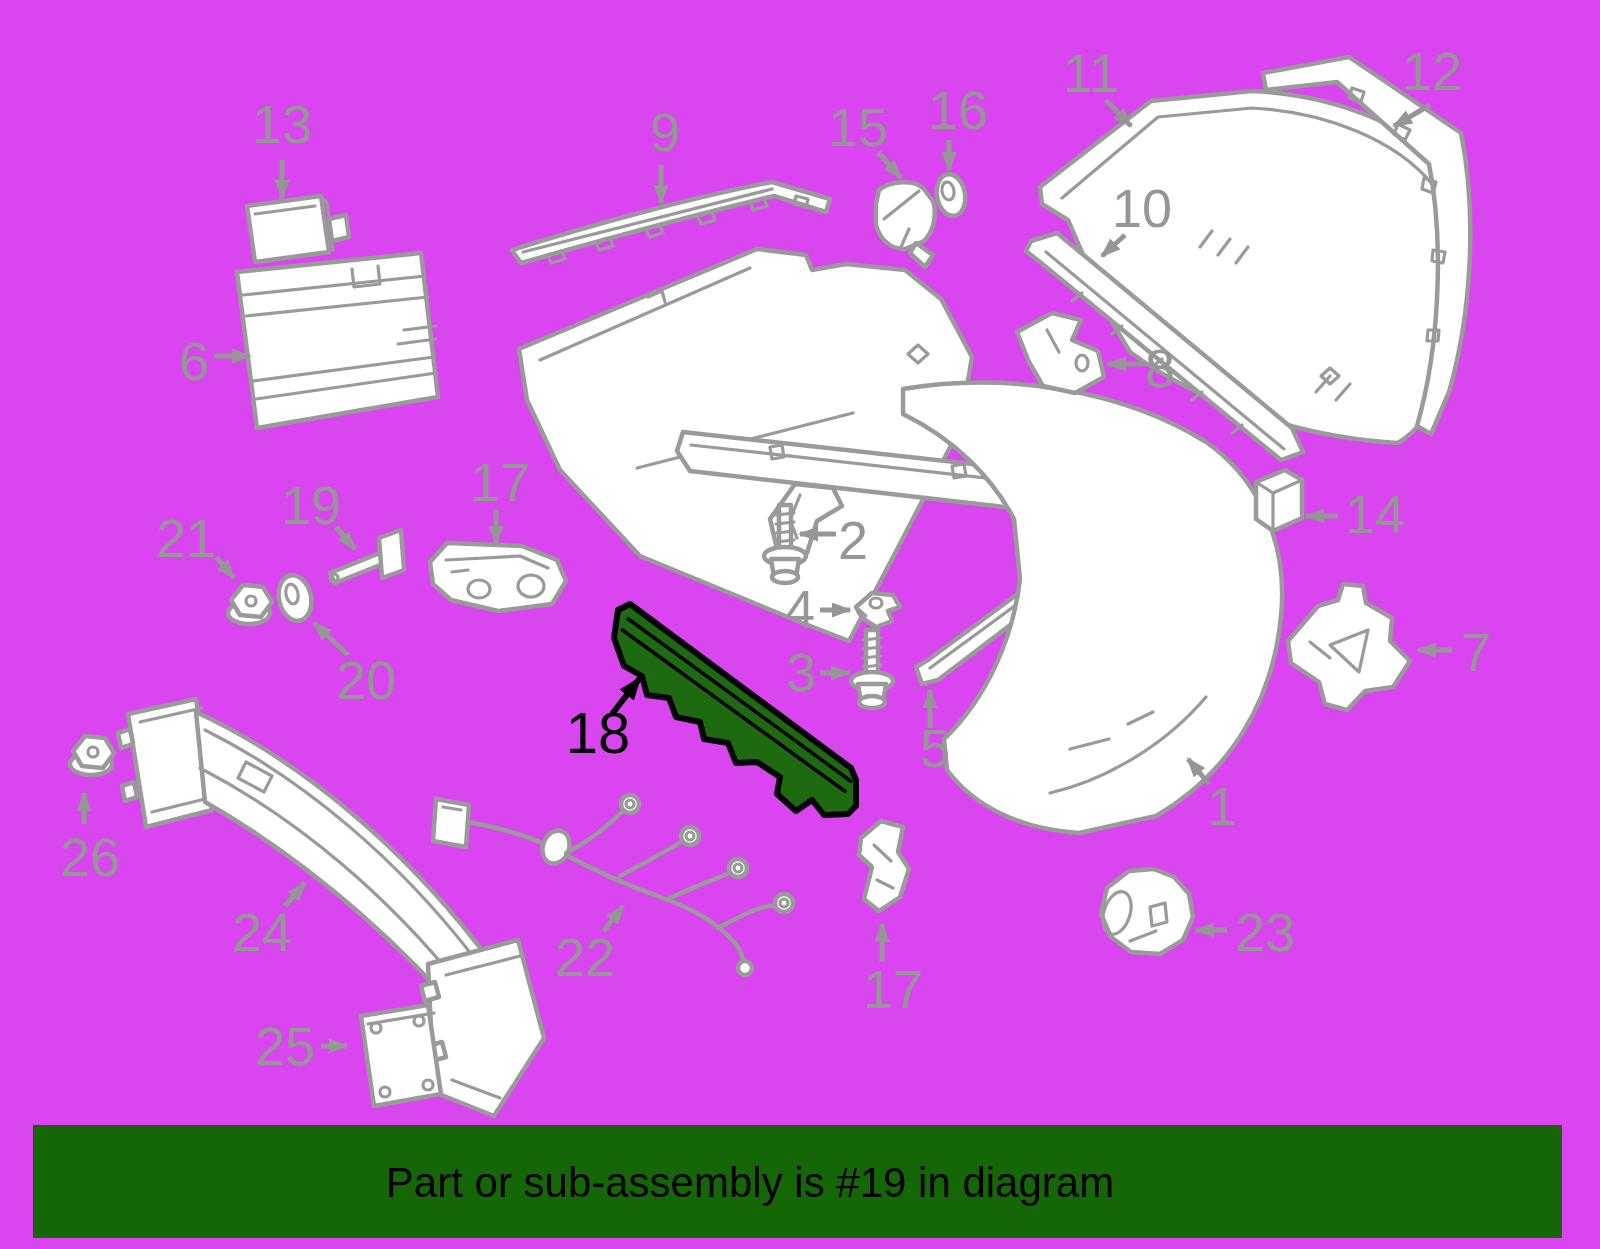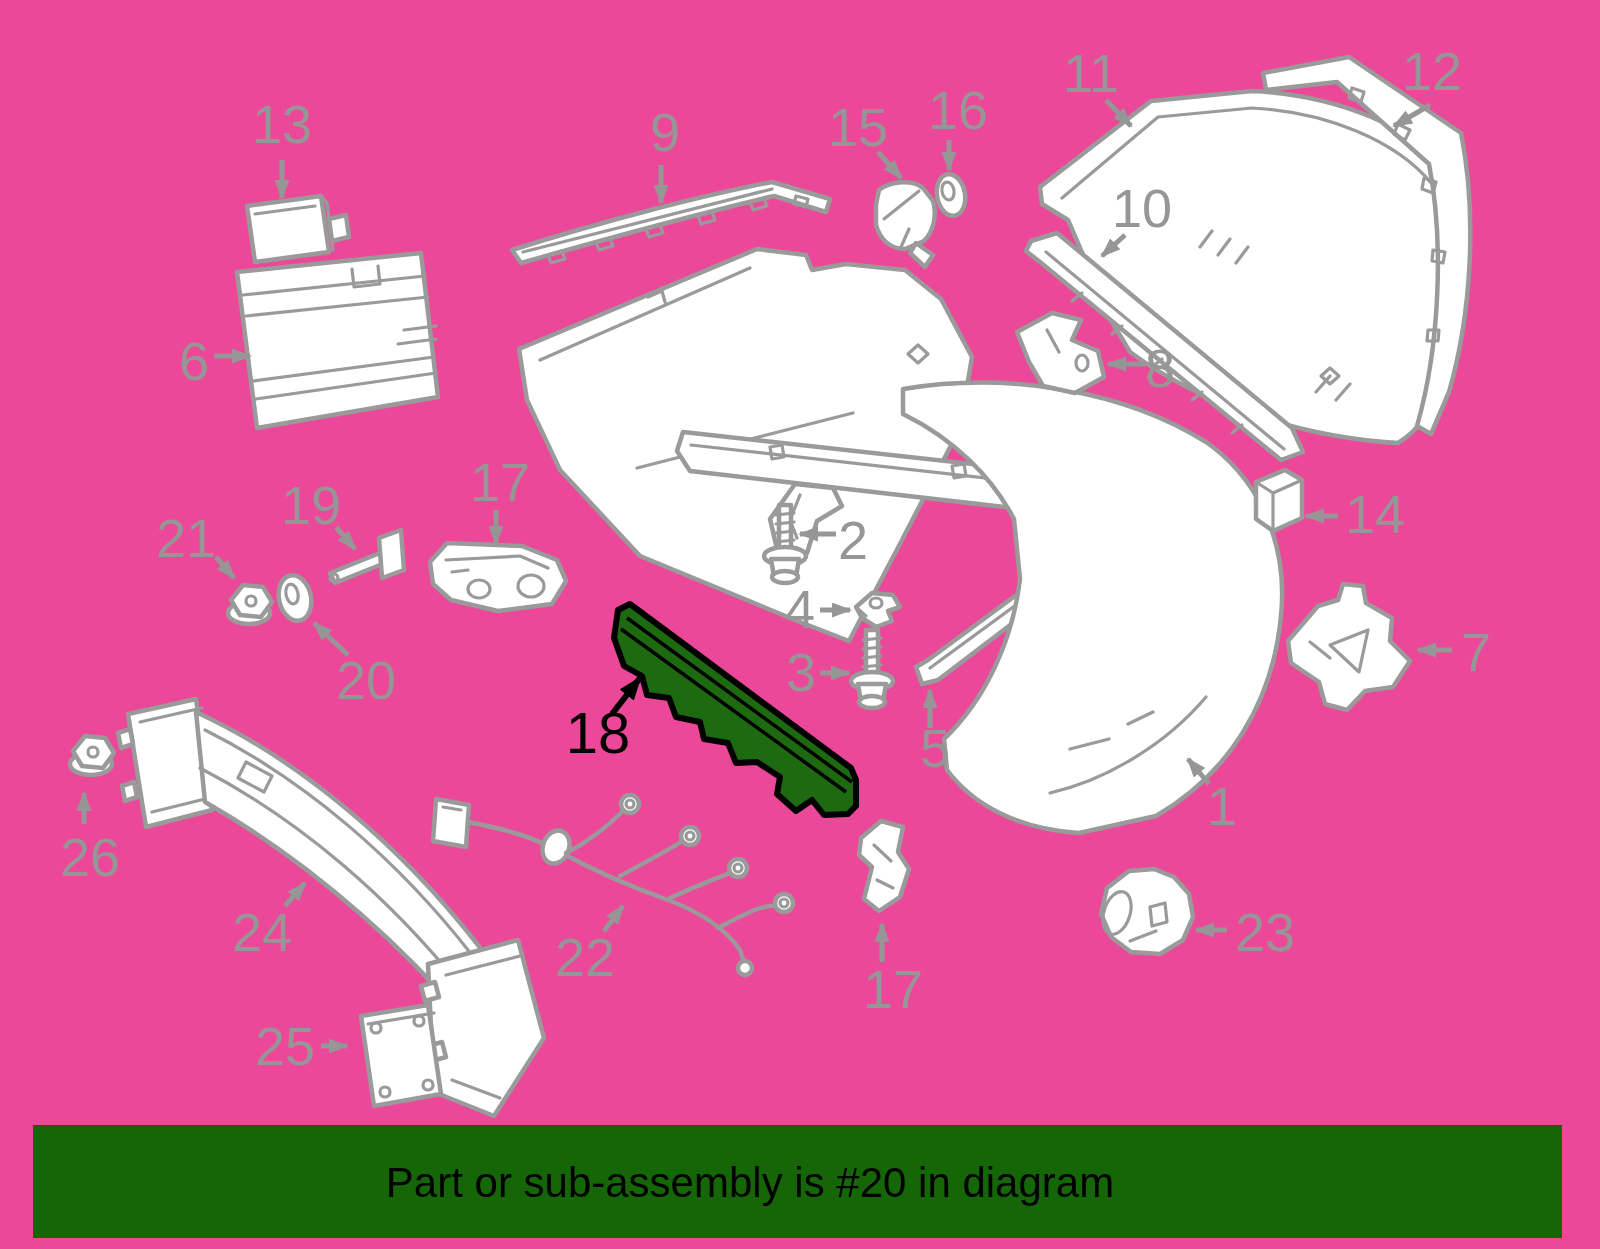--- a/index.html
+++ b/index.html
@@ -3,7 +3,7 @@
 <meta charset="utf-8">
 <style>
   html,body{margin:0;padding:0;background:#fff;}
-  .stage{position:relative;width:1600px;height:1249px;background:#ec4899;overflow:hidden;
+  .stage{position:relative;width:1600px;height:1249px;background:#d946ef;overflow:hidden;
          font-family:"Liberation Sans",sans-serif;}
   .stage svg{position:absolute;left:0;top:0;}
 

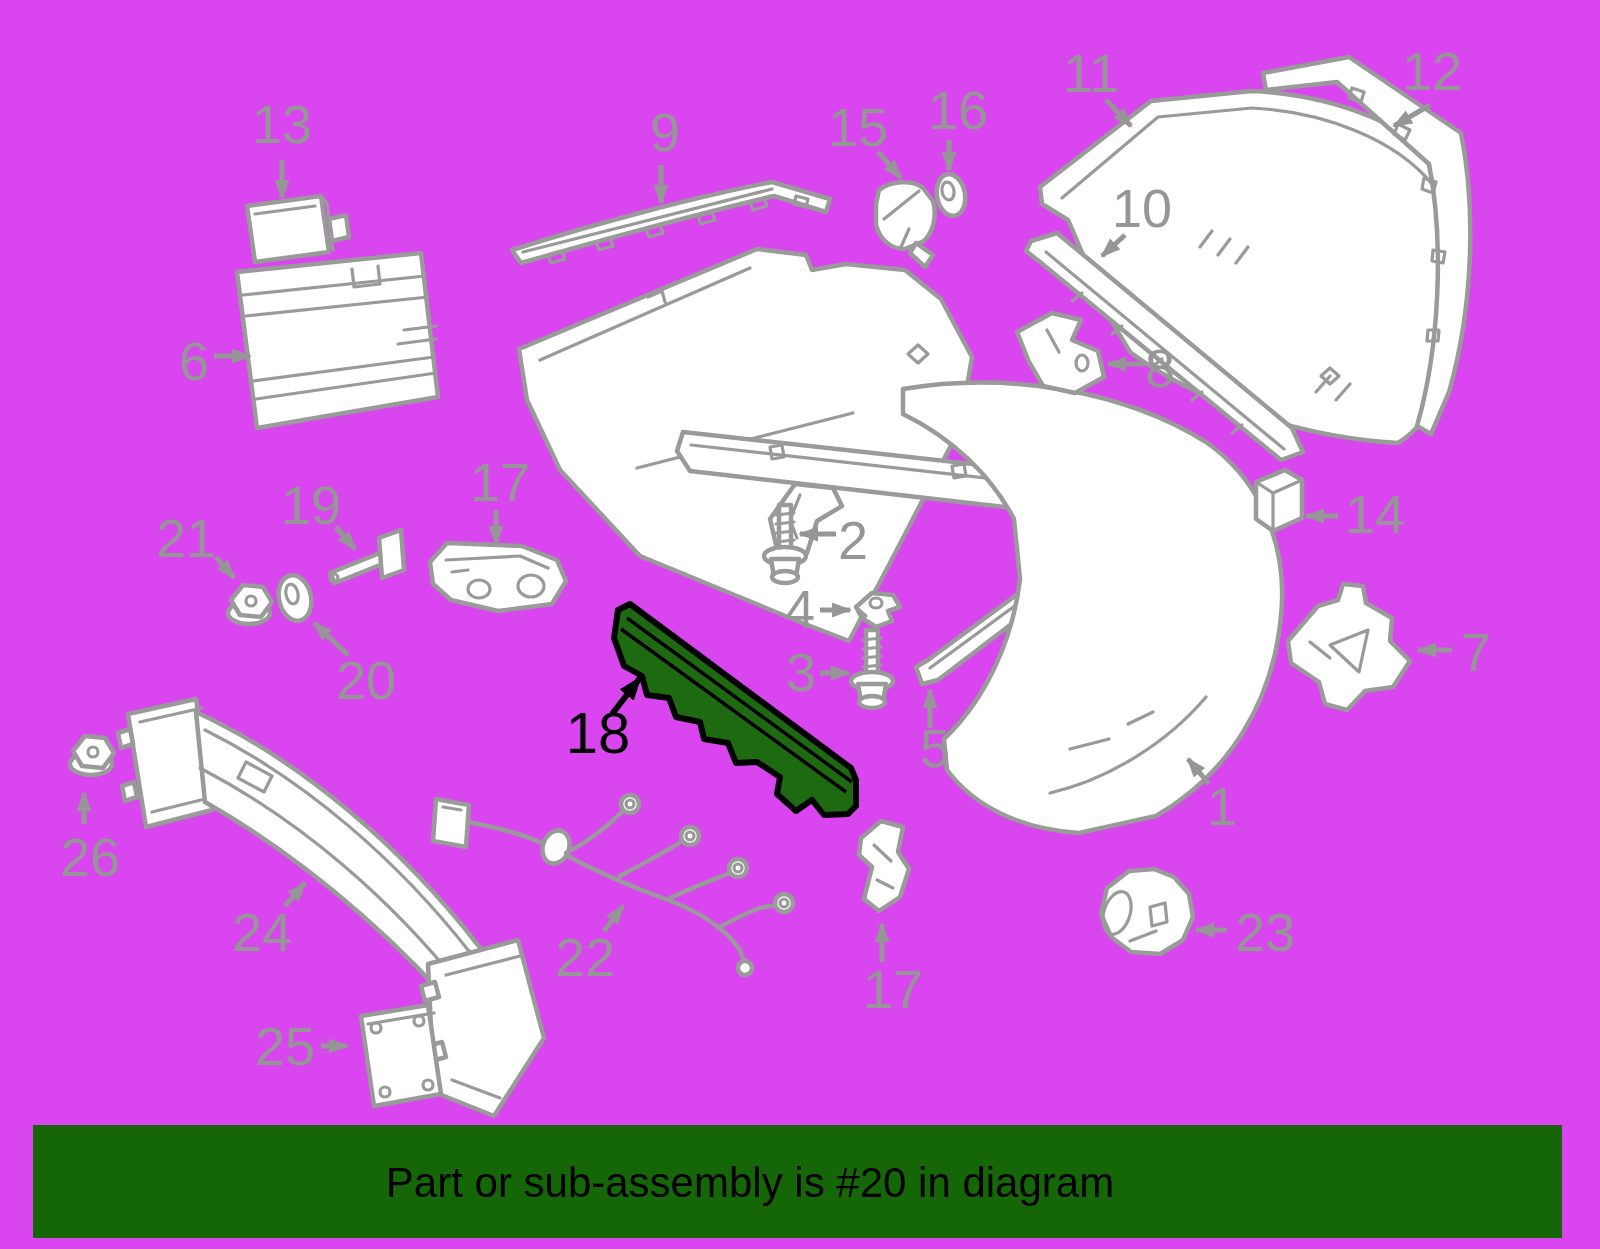--- a/index.html
+++ b/index.html
@@ -343,7 +343,7 @@
 </svg>
 
 <div class="banner">
-  <div class="line">Part or sub-assembly is #20 in diagram</div>
+  <div class="line">Part or sub-assembly is #19 in diagram</div>
 </div>
 </div>
 

